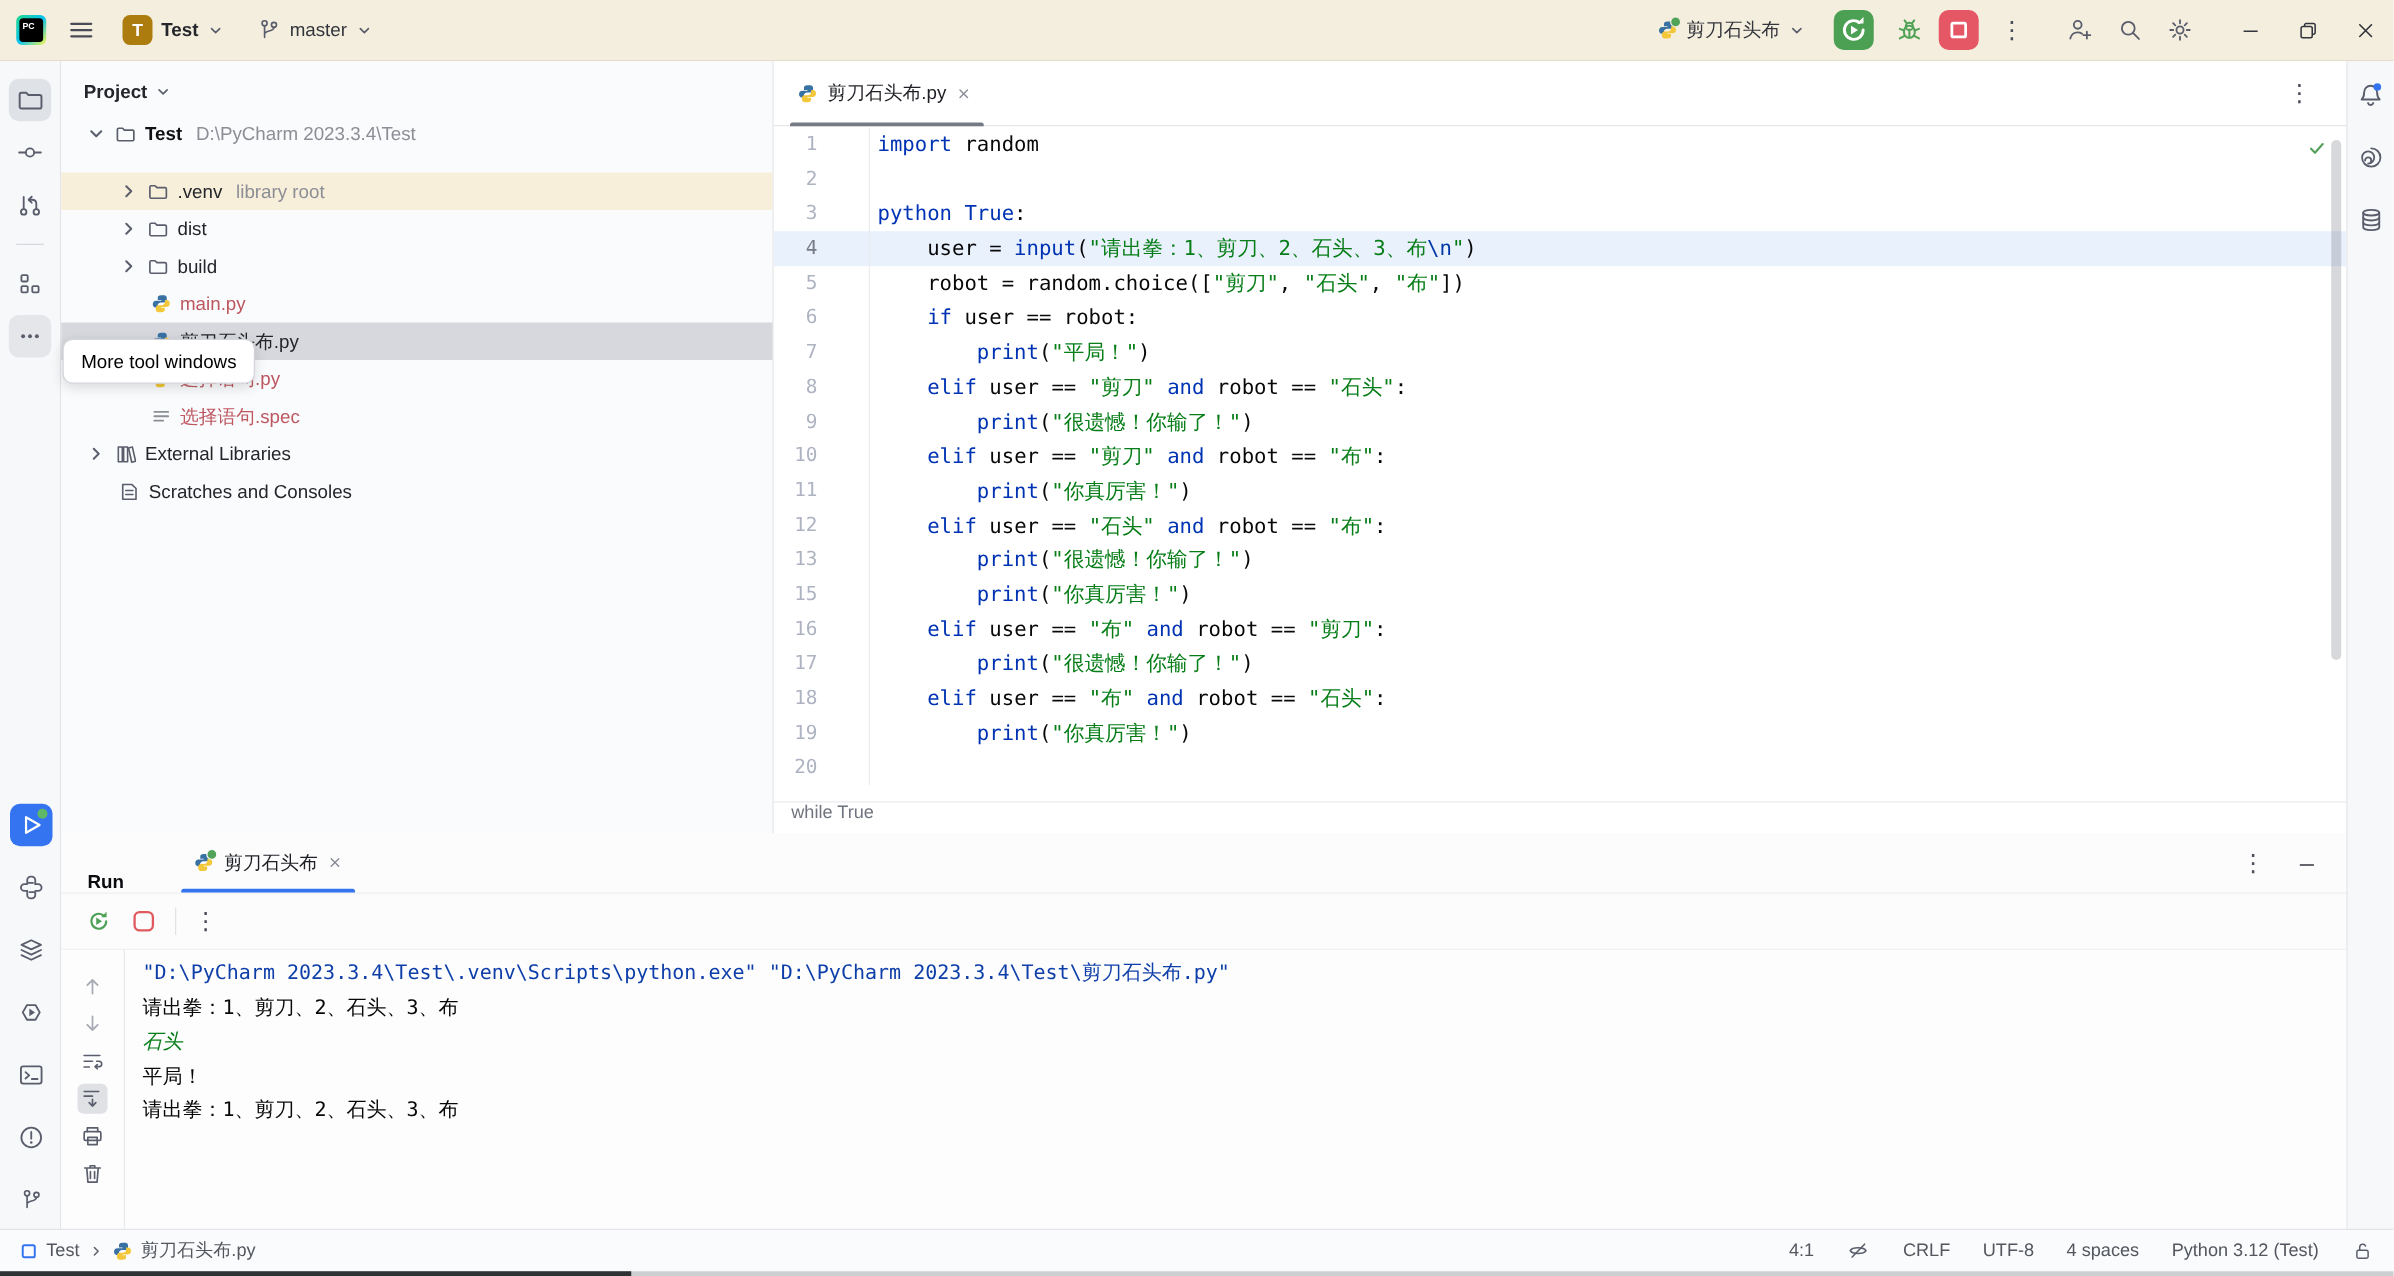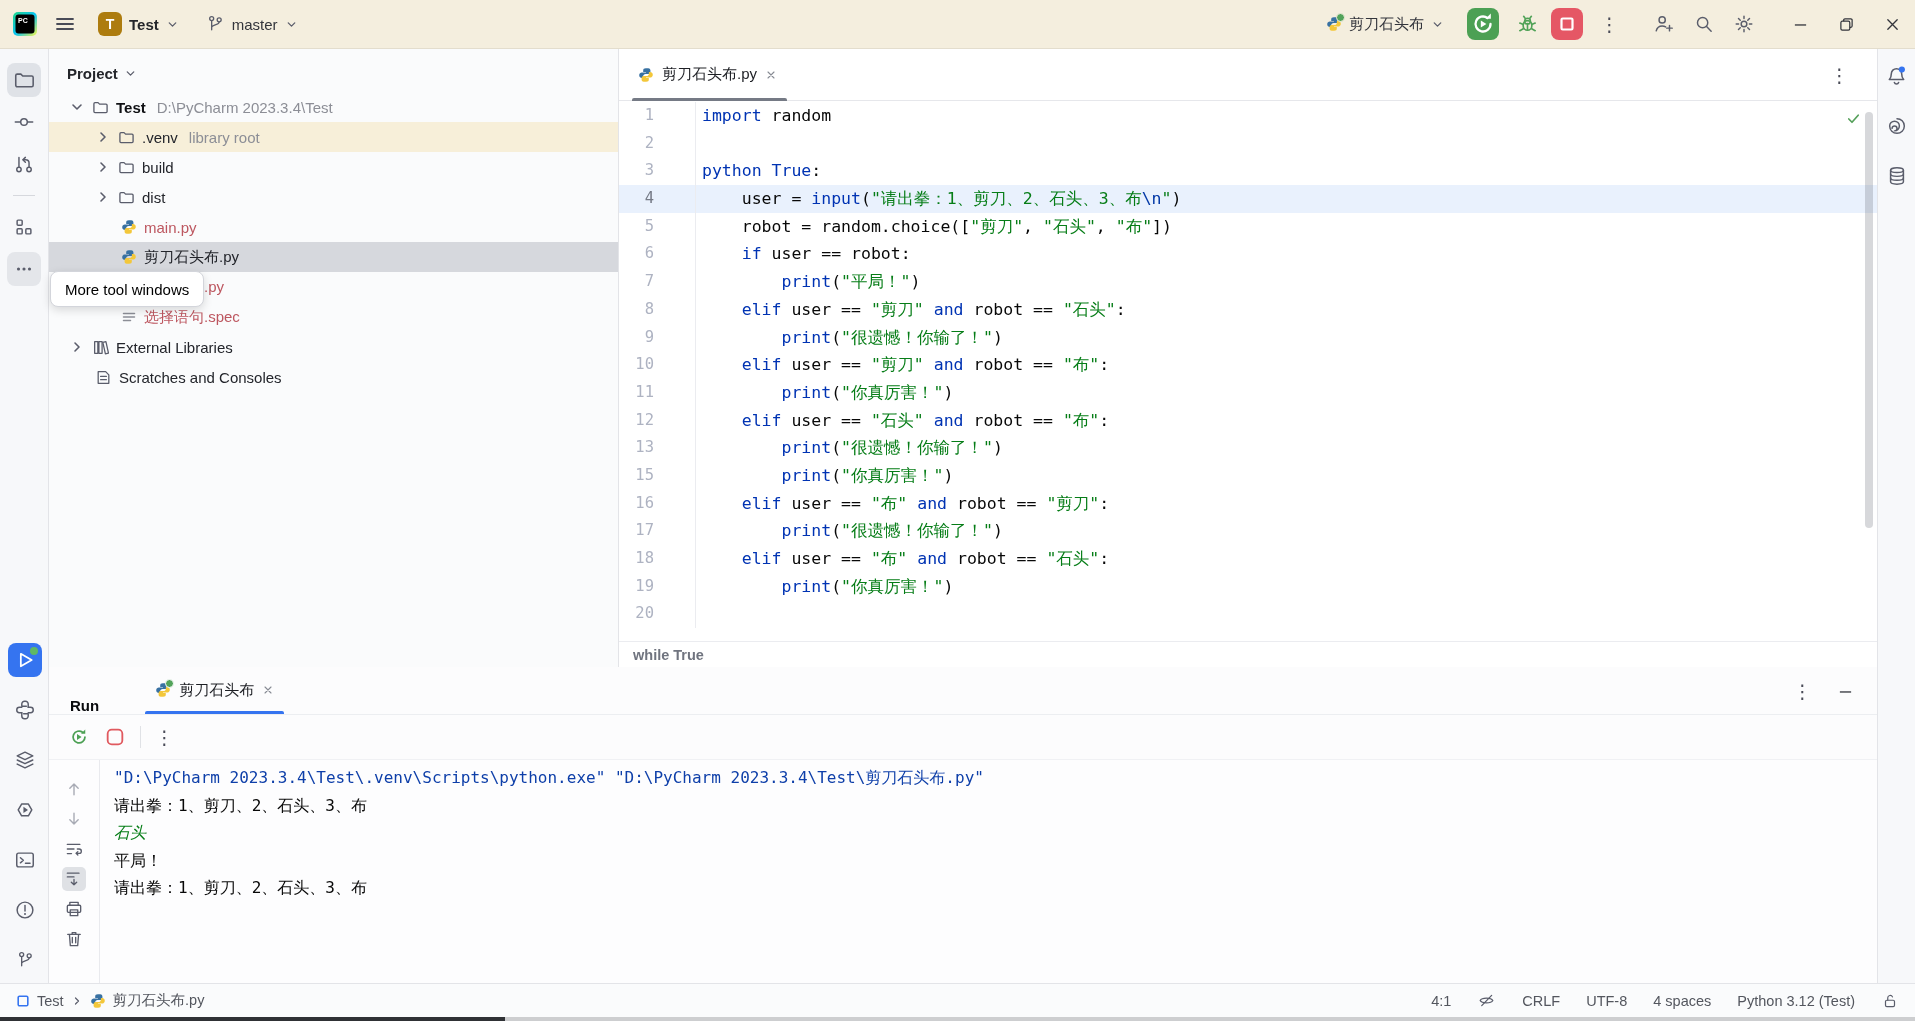--- a/index.html
+++ b/index.html
@@ -42,7 +42,7 @@
   #project-header { display:flex; gap:6px; padding:16px 0 10px 18px; font-weight:600; color:#24262b; }
   .tree-row { height:30px; display:flex; align-items:center; gap:7px; white-space:nowrap; }
   .tree-row.sel { background:#d6d8dd; }
-  .tree-row.beige { background:#f7efd9; }
+  .tree-row.beige { background:#f7efd9;margin-top:16px; }
   .tree-row .lbl.b { font-weight:700; color:#101114; }
   .tree-row .lbl.n { color:#23252b; }
   .tree-row .lbl.r { color:#bd5760; }

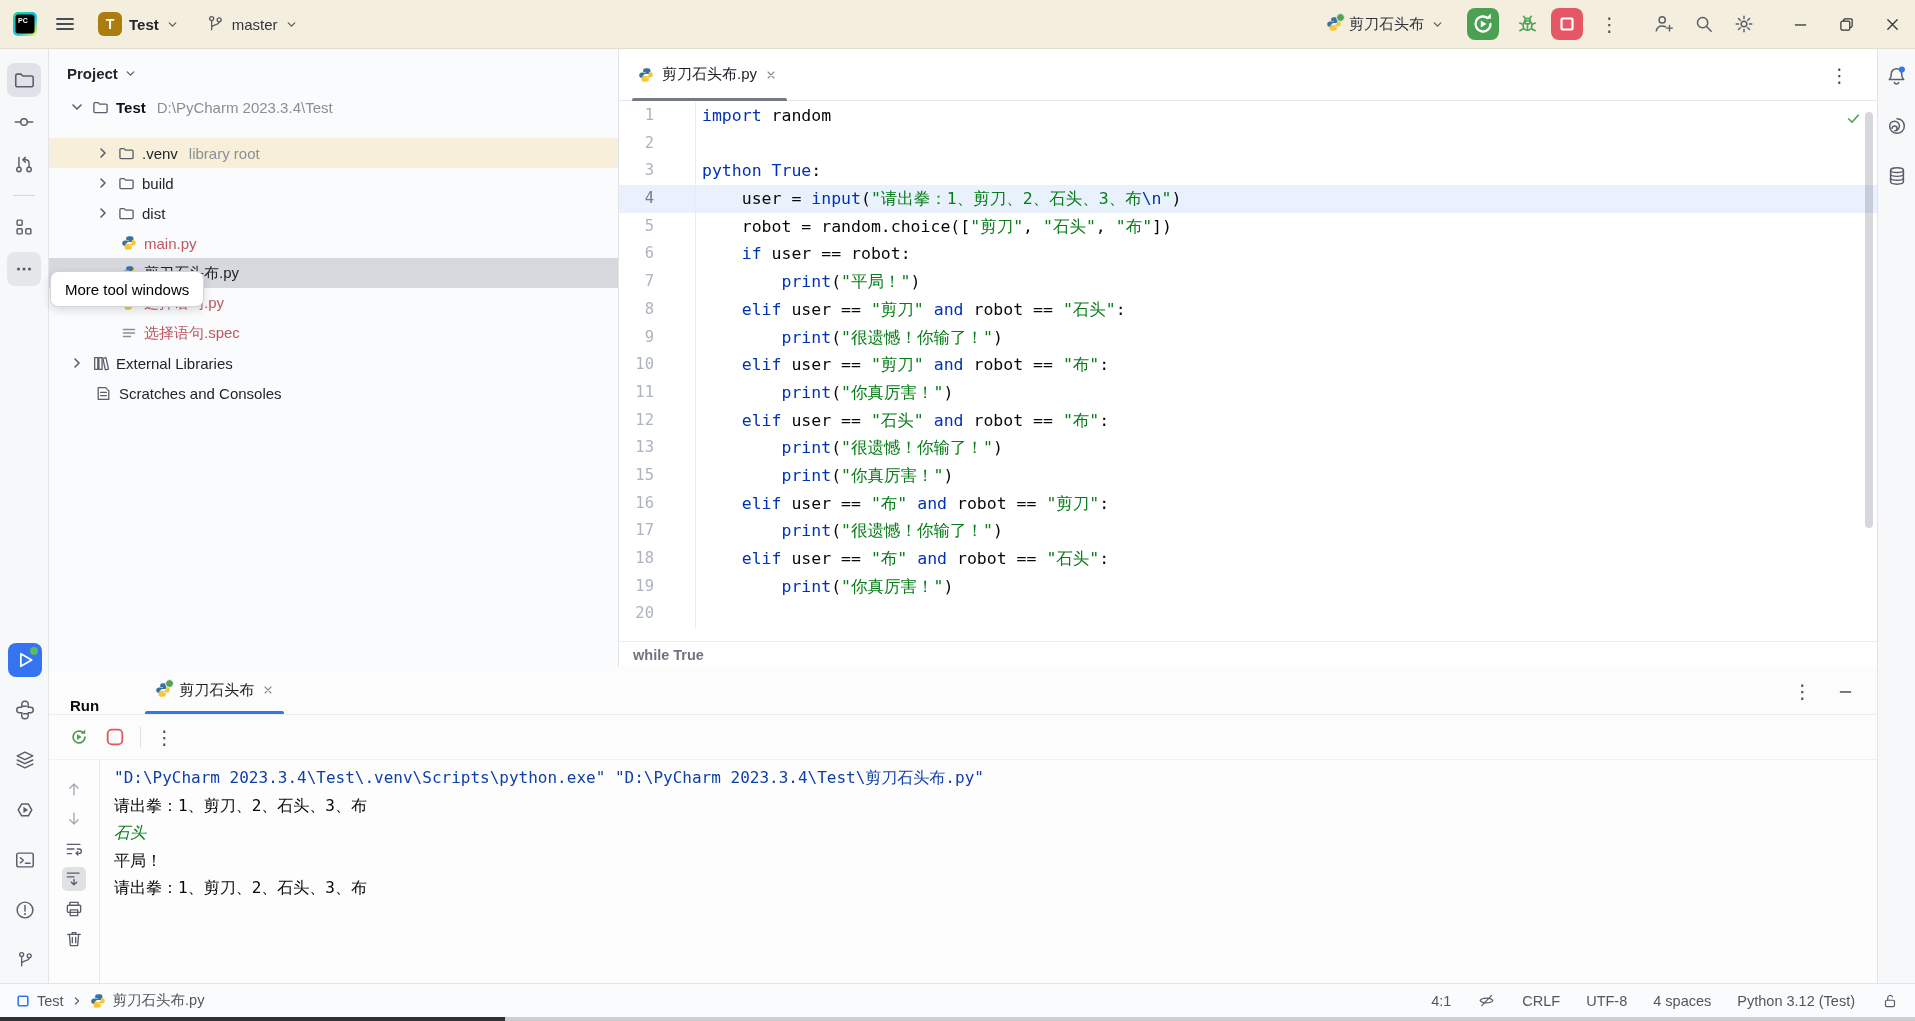--- a/index.html
+++ b/index.html
@@ -388,7 +388,7 @@
             <path d="M1.8 4.4c0-.6.4-1 1-1h2.9l1.4 1.4h6.1c.6 0 1 .4 1 1v6c0 .6-.4 1-1 1H2.8c-.6 0-1-.4-1-1z" stroke-width="1.25"></path>
           </svg>
         </span>
-        <span class="lbl n">build</span>
+        <span class="lbl n">dist</span>
       </div>
       <div class="tree-row" style="padding-left: 46px;">
         <span class="ico">
@@ -401,7 +401,7 @@
             <path d="M1.8 4.4c0-.6.4-1 1-1h2.9l1.4 1.4h6.1c.6 0 1 .4 1 1v6c0 .6-.4 1-1 1H2.8c-.6 0-1-.4-1-1z" stroke-width="1.25"></path>
           </svg>
         </span>
-        <span class="lbl n">dist</span>
+        <span class="lbl n">build</span>
       </div>
       <div class="tree-row" style="padding-left: 72px;">
         <span class="ico">

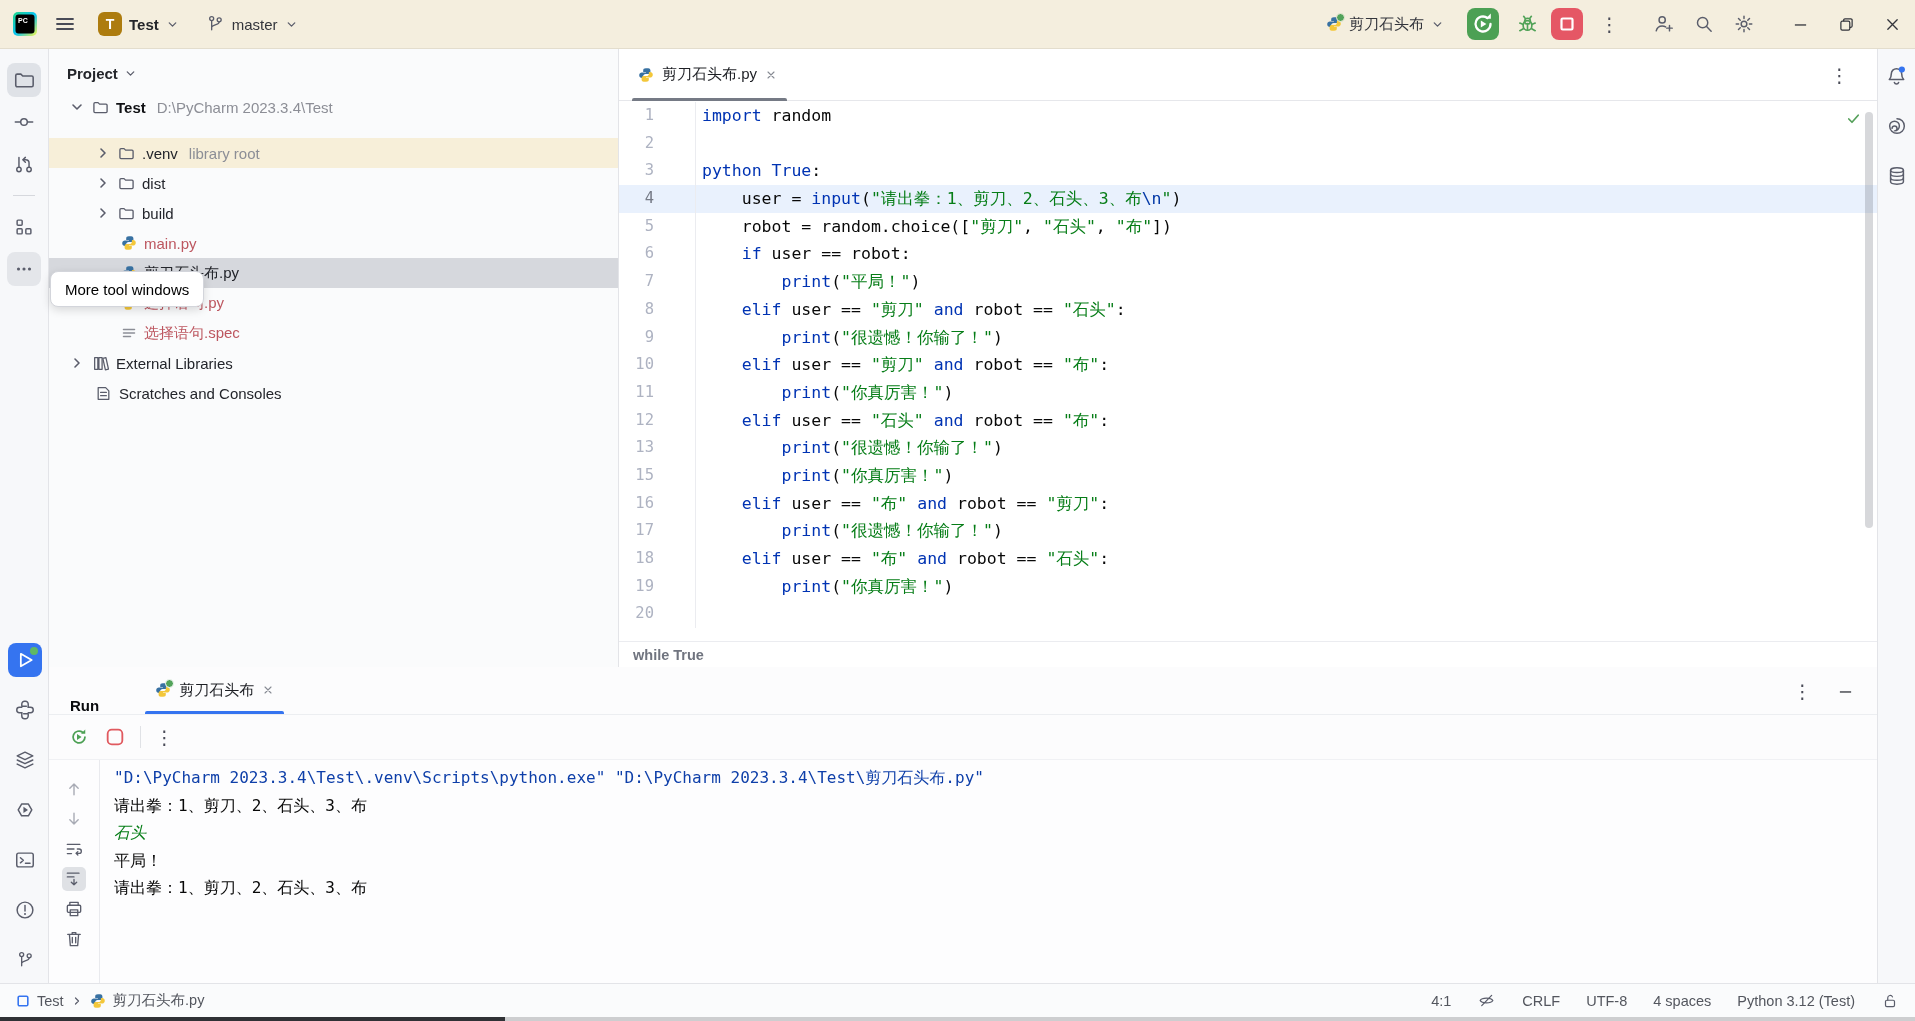--- a/index.html
+++ b/index.html
@@ -70,7 +70,7 @@
   #ed-check { position:absolute; right:16px; top:62px; }
   #ed-scroll { position:absolute; right:4px; top:63px; width:8px; height:416px; background:rgba(97,101,111,.25); border-radius:4px; }
   #breadcrumb { position:absolute; left:0; bottom:0; width:1258px; height:26px; border-top:1px solid #ebecf0;
-                display:flex; align-items:center; padding-left:14px; color:#70747f; font-size:14.5px;font-weight:bold; }
+                display:flex; align-items:flex-start; padding-left:14px; color:#70747f; font-size:14.5px; }
 
   
   #runpanel { left:49px; top:667px; width:1828px; height:316px; background:#fcfcfd; }

